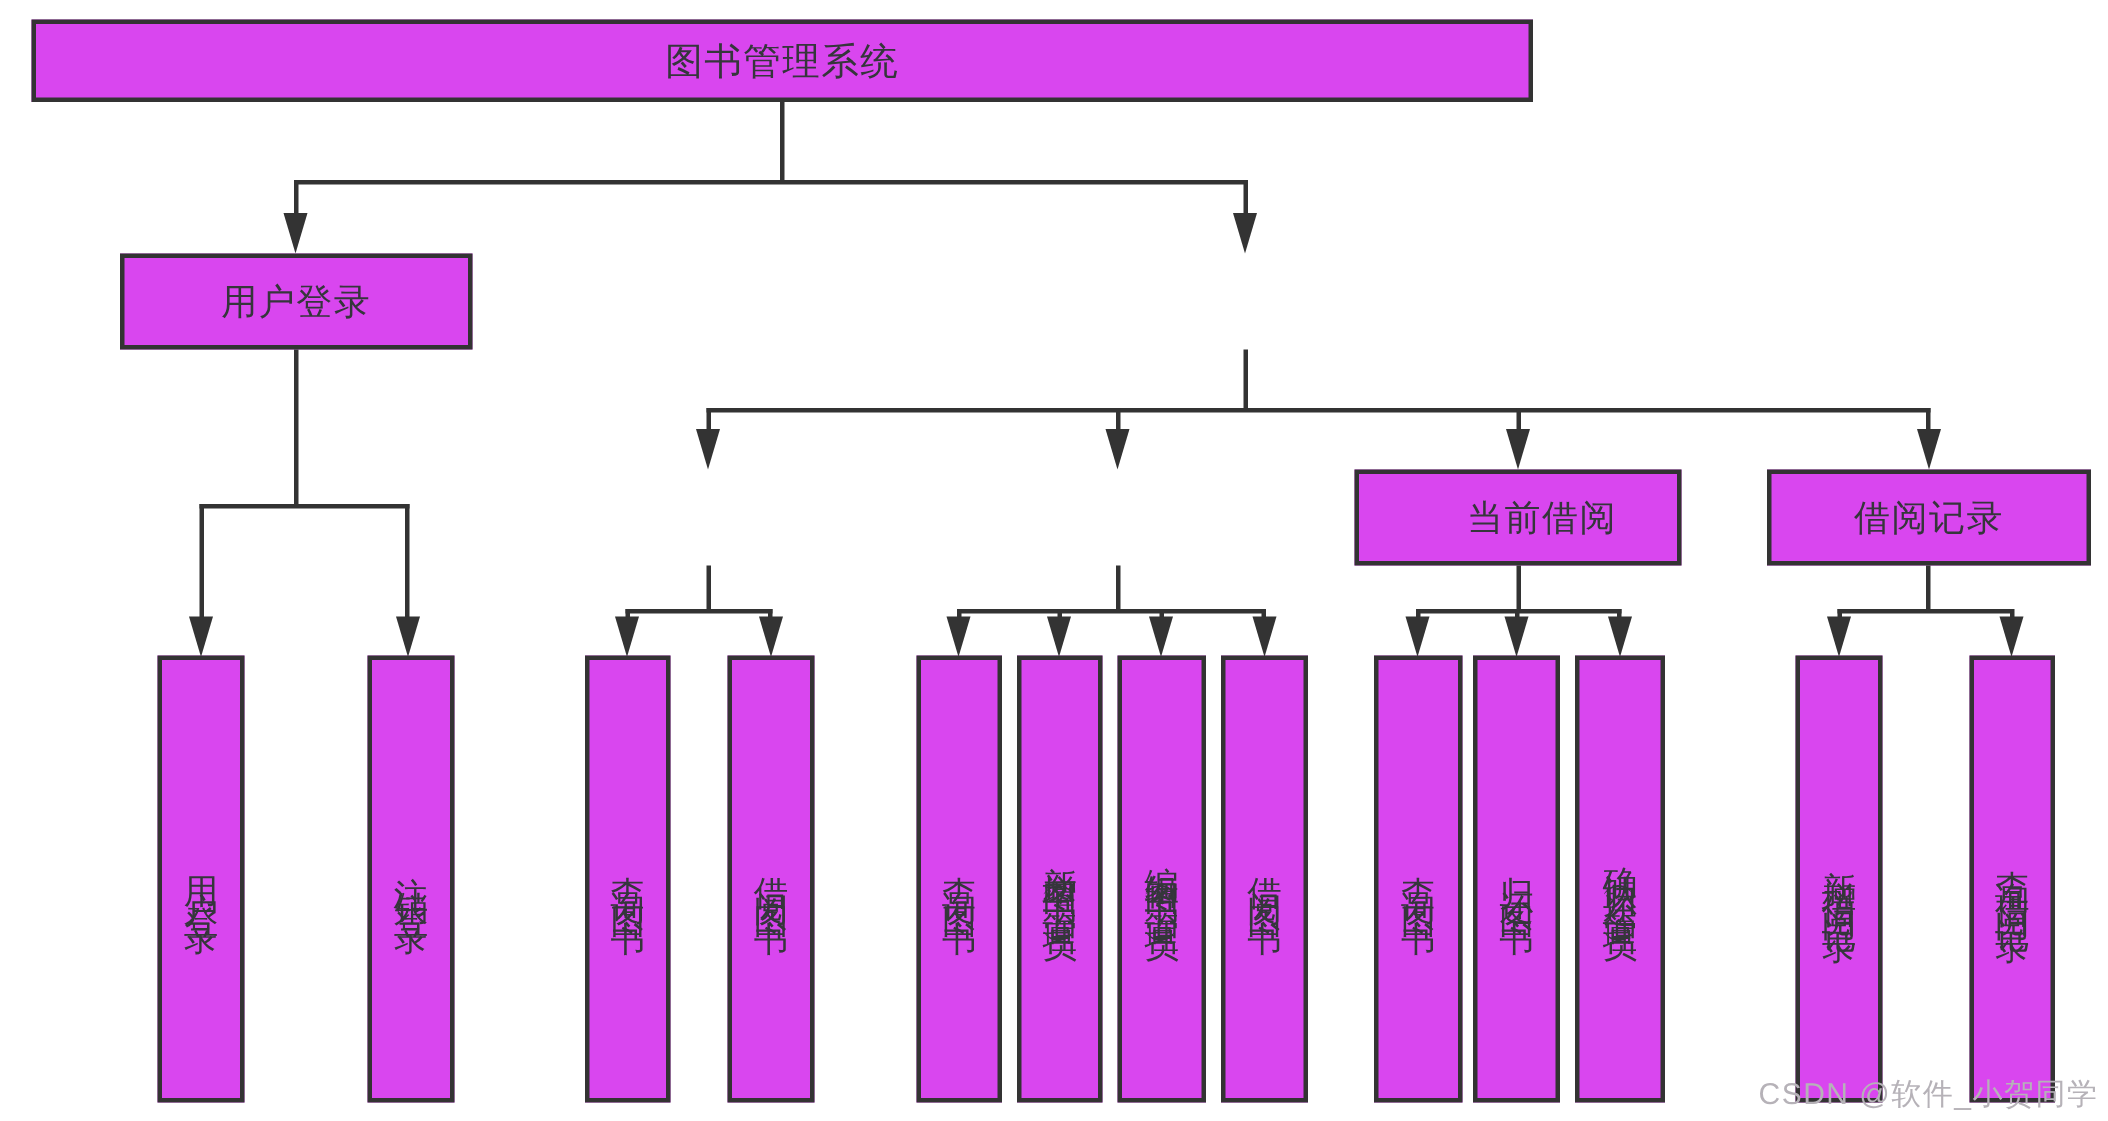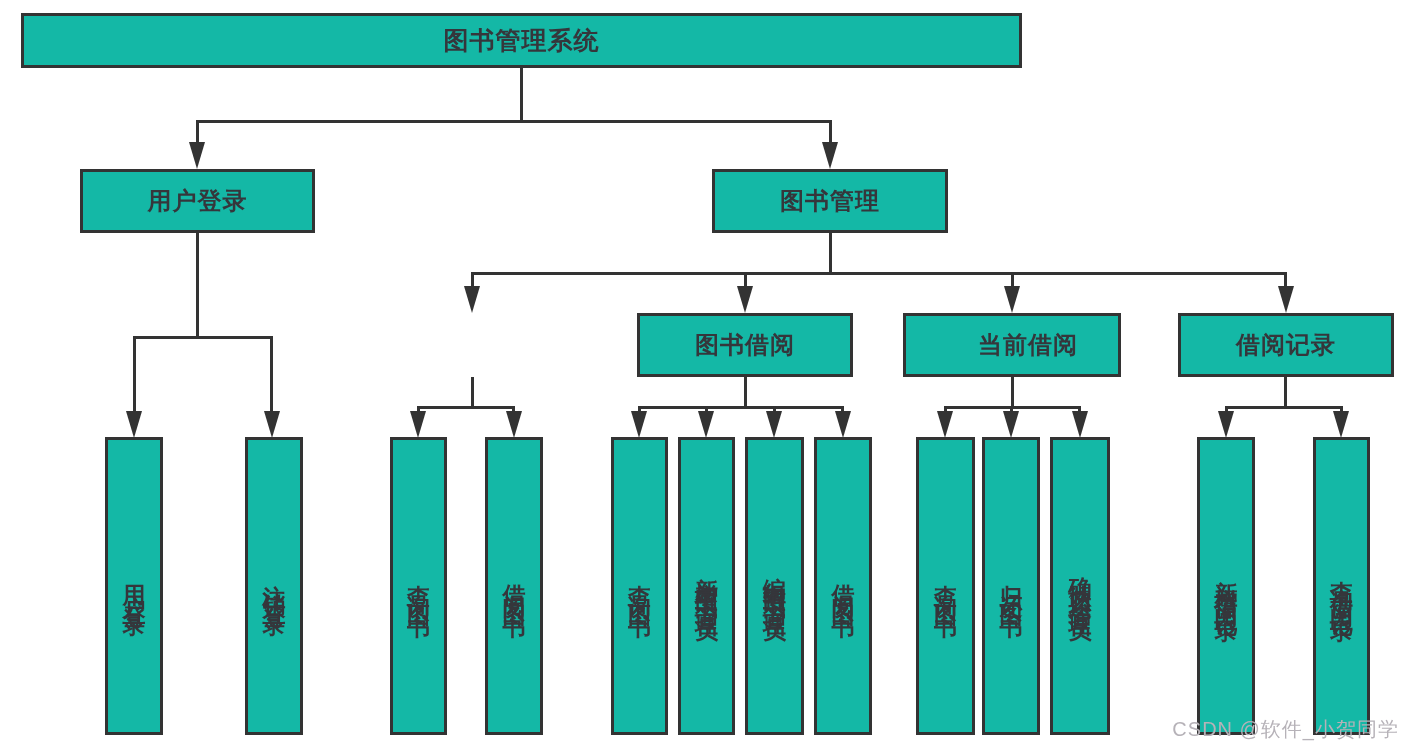--- a/index.html
+++ b/index.html
@@ -8,9 +8,9 @@
     font-family:"Liberation Sans",sans-serif;color:#35363b;
   }
   .box{
-    position:absolute;box-sizing:border-box;border:3px solid #333;background:#14b8a6;
+    position:absolute;box-sizing:border-box;border:3px solid #333;background:#d946ef;
     display:flex;align-items:center;justify-content:center;
-    font-size:24px;letter-spacing:1px;white-space:nowrap;font-weight:bold;
+    font-size:24px;letter-spacing:1px;white-space:nowrap;
   }
   .root{font-size:25px;}
   .leaf{

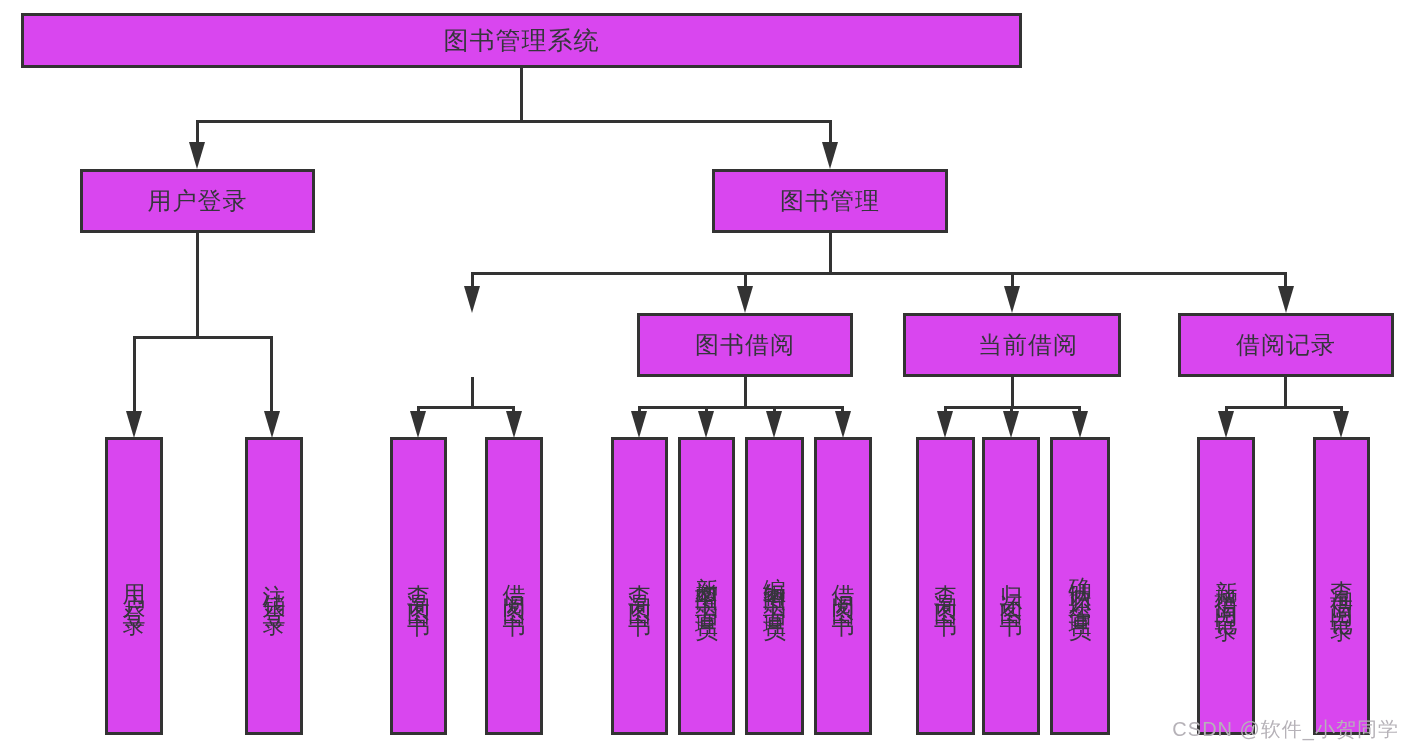--- a/index.html
+++ b/index.html
@@ -41,7 +41,6 @@
   <div class="box root" style="left:21px;top:13px;width:1001px;height:55px;">图书管理系统</div>
 
   <div class="box" style="left:80px;top:169px;width:235px;height:64px;">用户登录</div>
-  <div class="box" style="left:712px;top:169px;width:236px;height:64px;">图书管理</div>
 
   <div class="box" style="left:637px;top:313px;width:216px;height:64px;">图书借阅</div>
   <div class="box" style="left:903px;top:313px;width:218px;height:64px;padding-left:32px;">当前借阅</div>

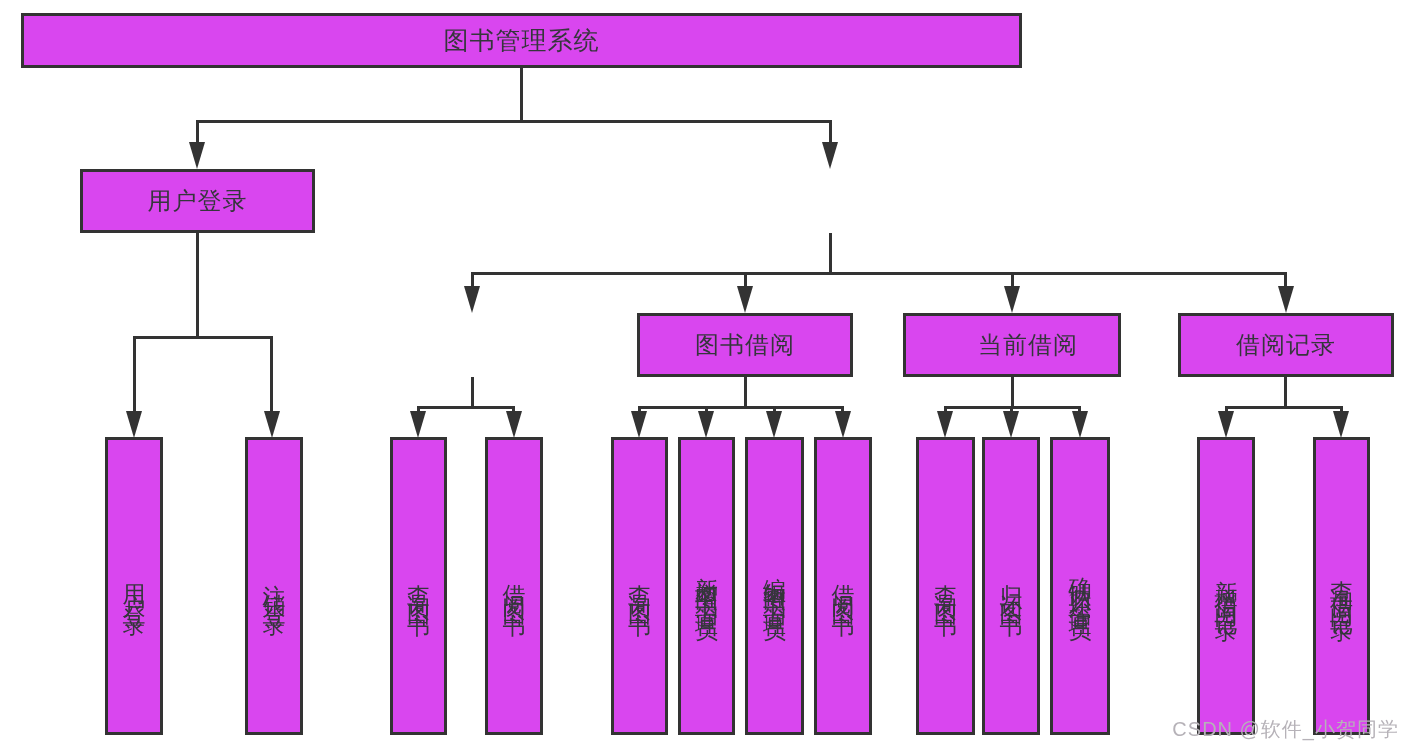--- a/index.html
+++ b/index.html
@@ -42,7 +42,6 @@
 
   <div class="box" style="left:80px;top:169px;width:235px;height:64px;">用户登录</div>
 
-  <div class="box" style="left:637px;top:313px;width:216px;height:64px;">图书借阅</div>
   <div class="box" style="left:903px;top:313px;width:218px;height:64px;padding-left:32px;">当前借阅</div>
   <div class="box" style="left:1178px;top:313px;width:216px;height:64px;">借阅记录</div>
 

